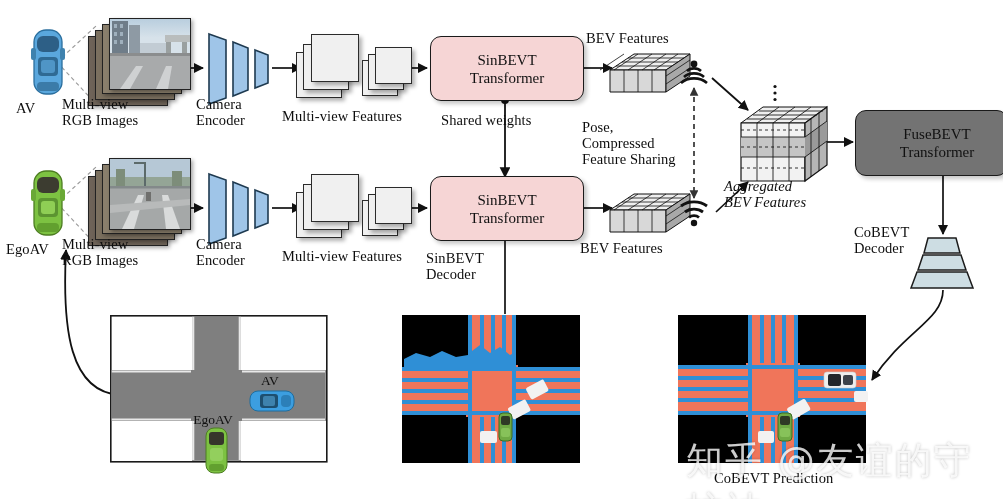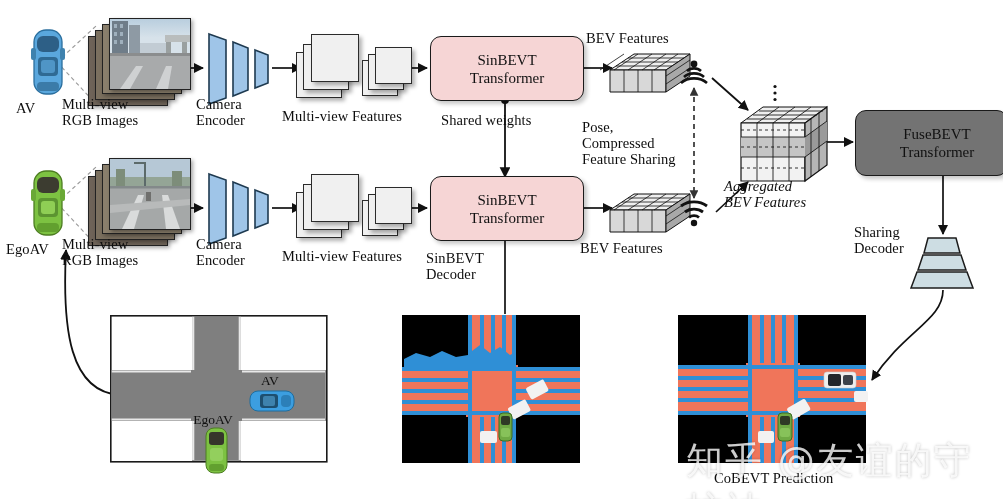--- a/index.html
+++ b/index.html
@@ -351,7 +351,7 @@
   <div class="box green" style="left:855px;top:110px;width:140px;height:64px;">FuseBEVT
 Transformer</div>
 
-  <div class="lbl" style="left:854px;top:224px;width:82px;text-align:left;">Sharing
+  <div class="lbl" style="left:854px;top:224px;width:82px;text-align:left;">CoBEVT
 Decoder</div>
   <div class="abs" style="left:900px;top:236px;">
     <svg width="88" height="58">

